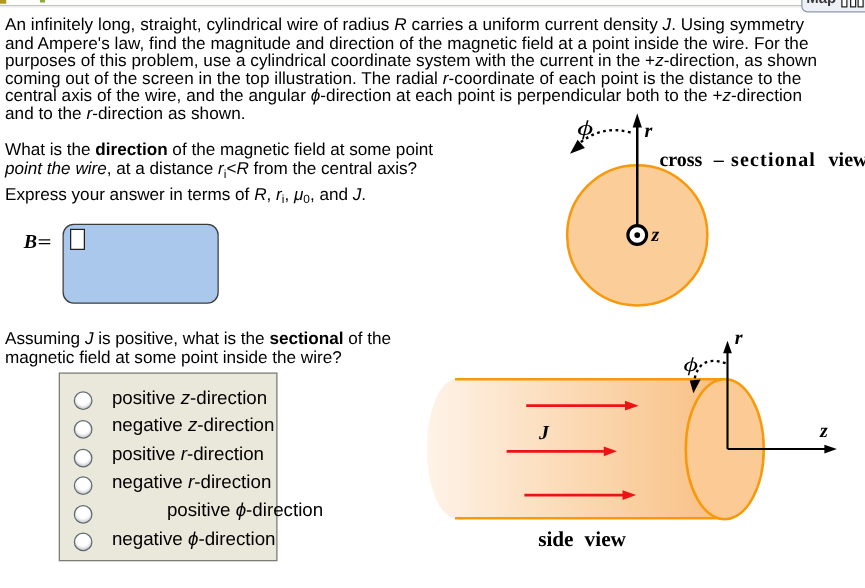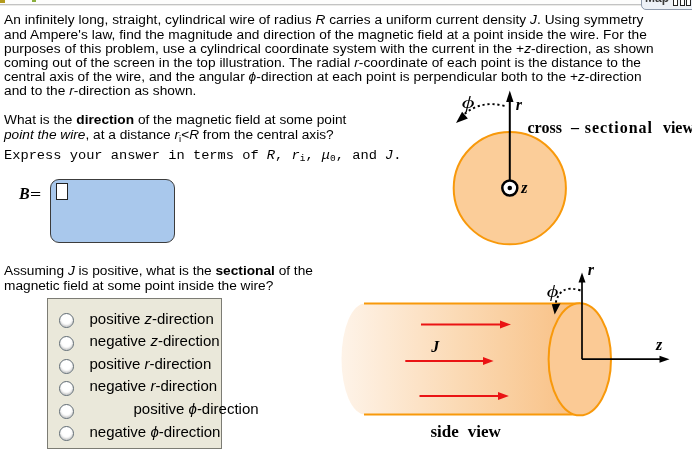--- a/index.html
+++ b/index.html
@@ -41,7 +41,7 @@
 What is the <b>direction</b> of the magnetic field at some point<br>
 <i>point the wire</i>, at a distance <i>r</i><sub>i</sub>&lt;<i>R</i> from the central axis?
 </div>
-<div class="abs txt" style="left:4px;top:148.6px;font-family:Liberation Mono, monospace;">
+<div class="abs txt" style="left:4px;top:148.6px;">
 Express your answer in terms of <i>R</i>, <i>r</i><sub>i</sub>, <i>μ</i><sub>0</sub>, and <i>J</i>.
 </div>
 

